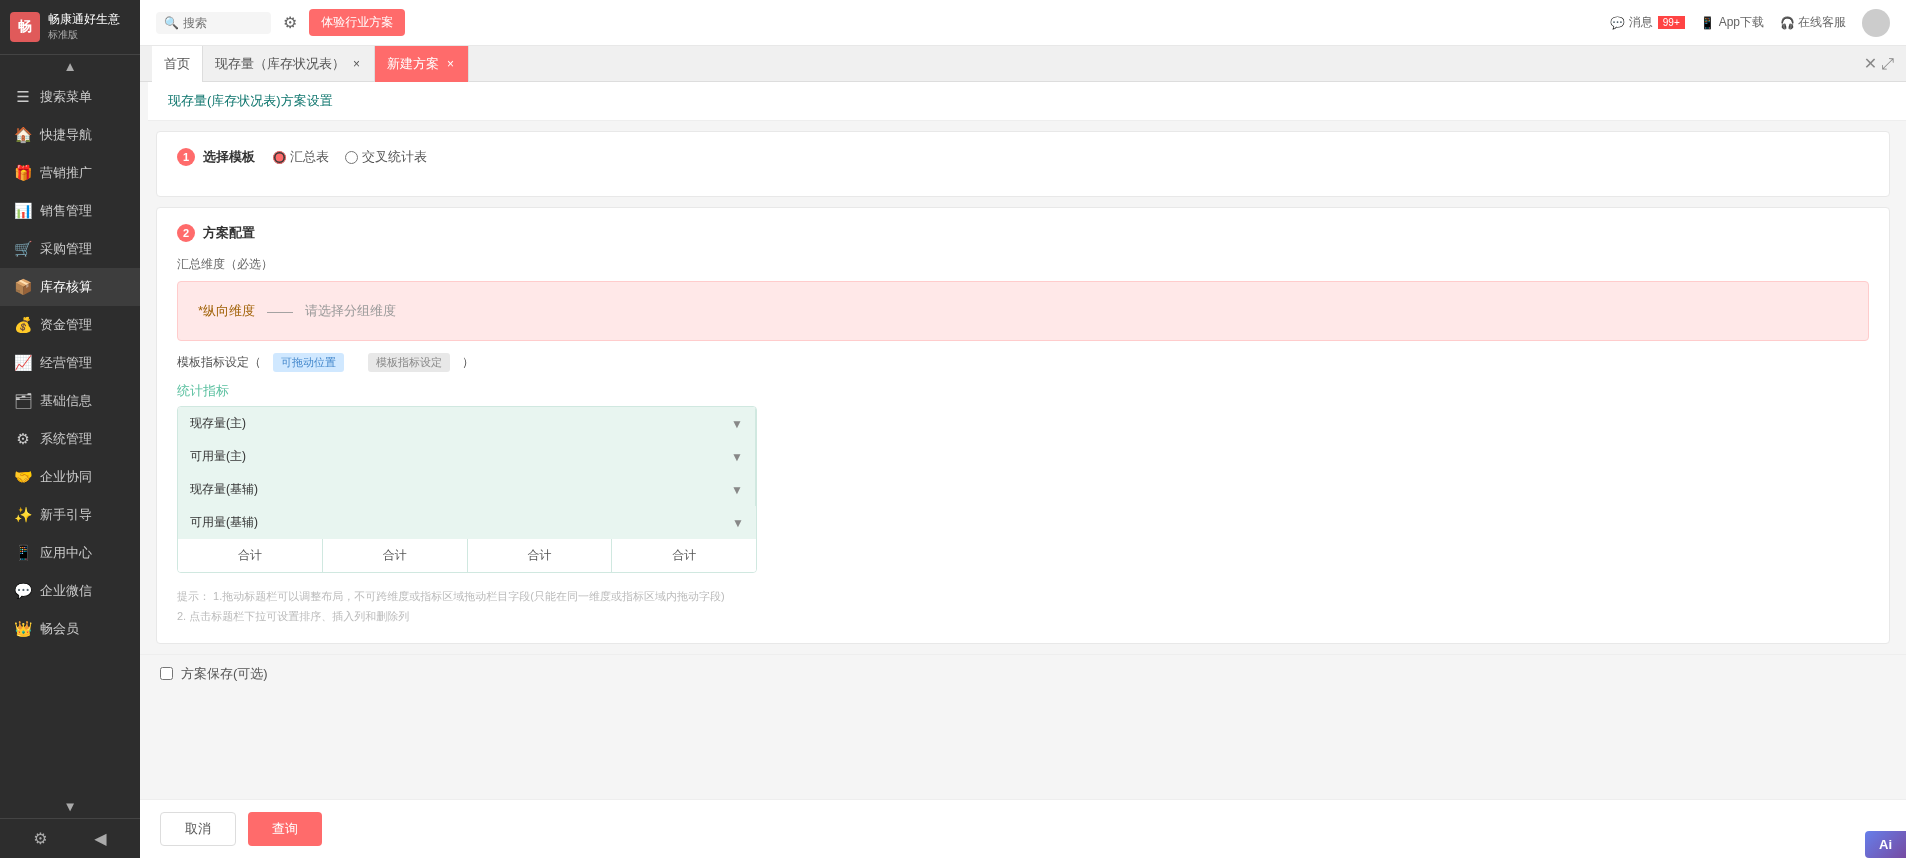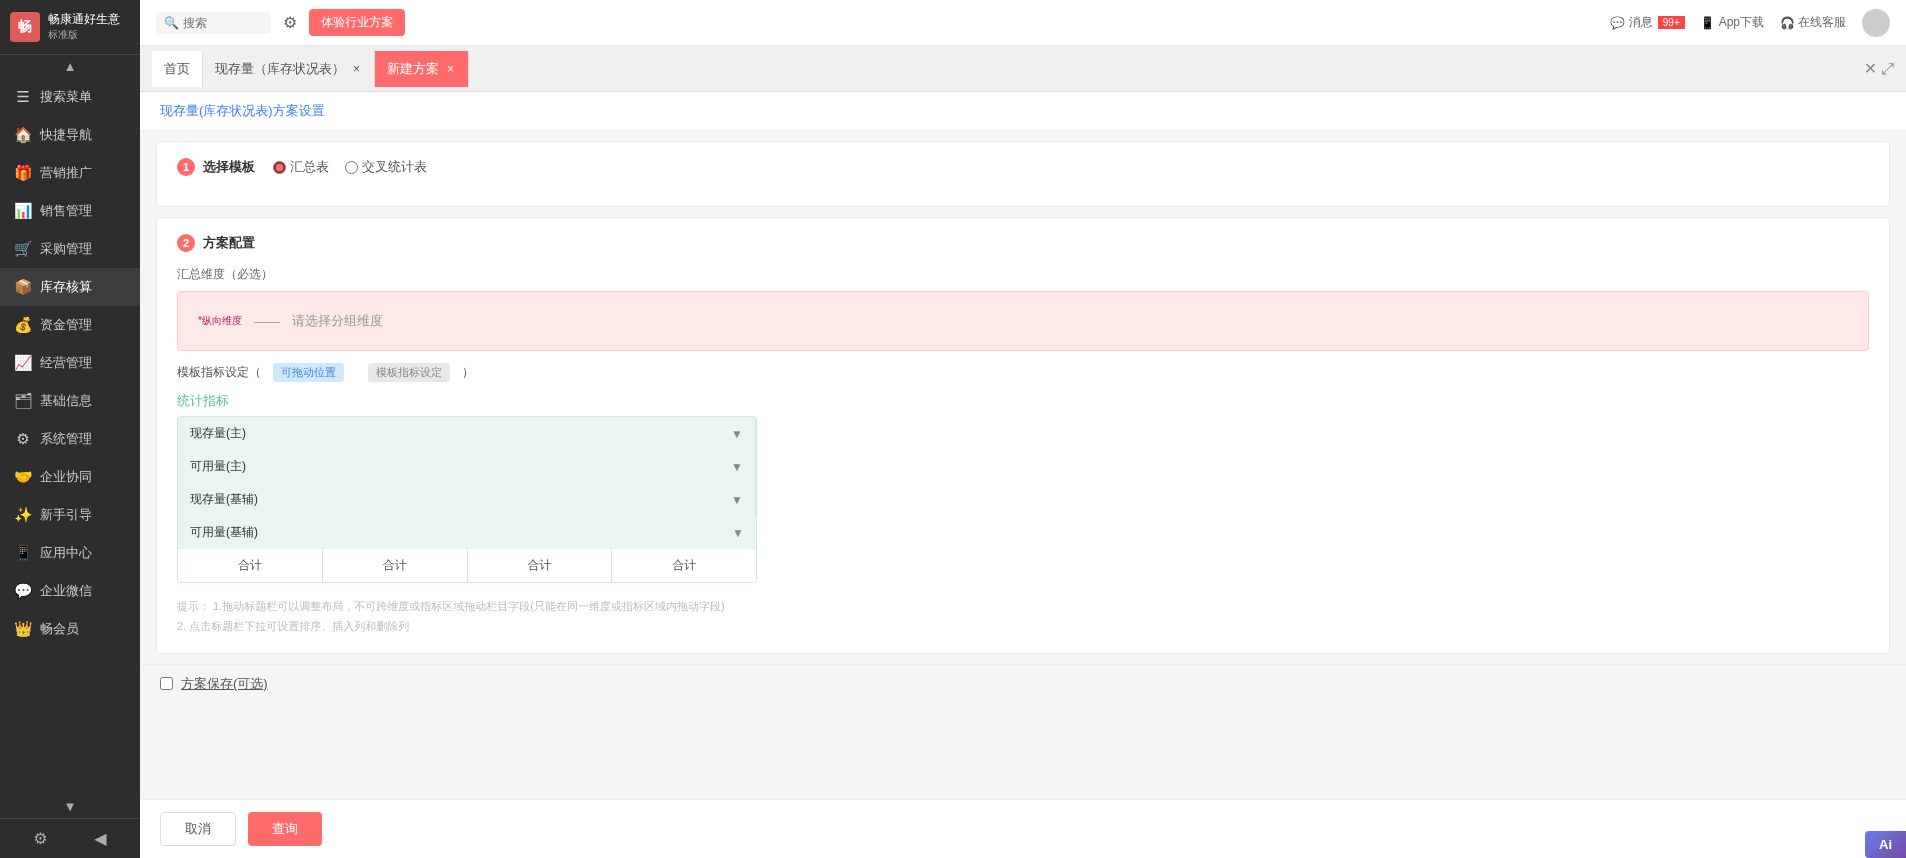--- a/index.html
+++ b/index.html
@@ -97,7 +97,7 @@
       padding: 0 12px;
       border-bottom: 1px solid #ddd;
       flex-shrink: 0;
-      height: 46px;
+      height: 36px;
     }
     .tab {
       display: flex; align-items: center; gap: 6px;

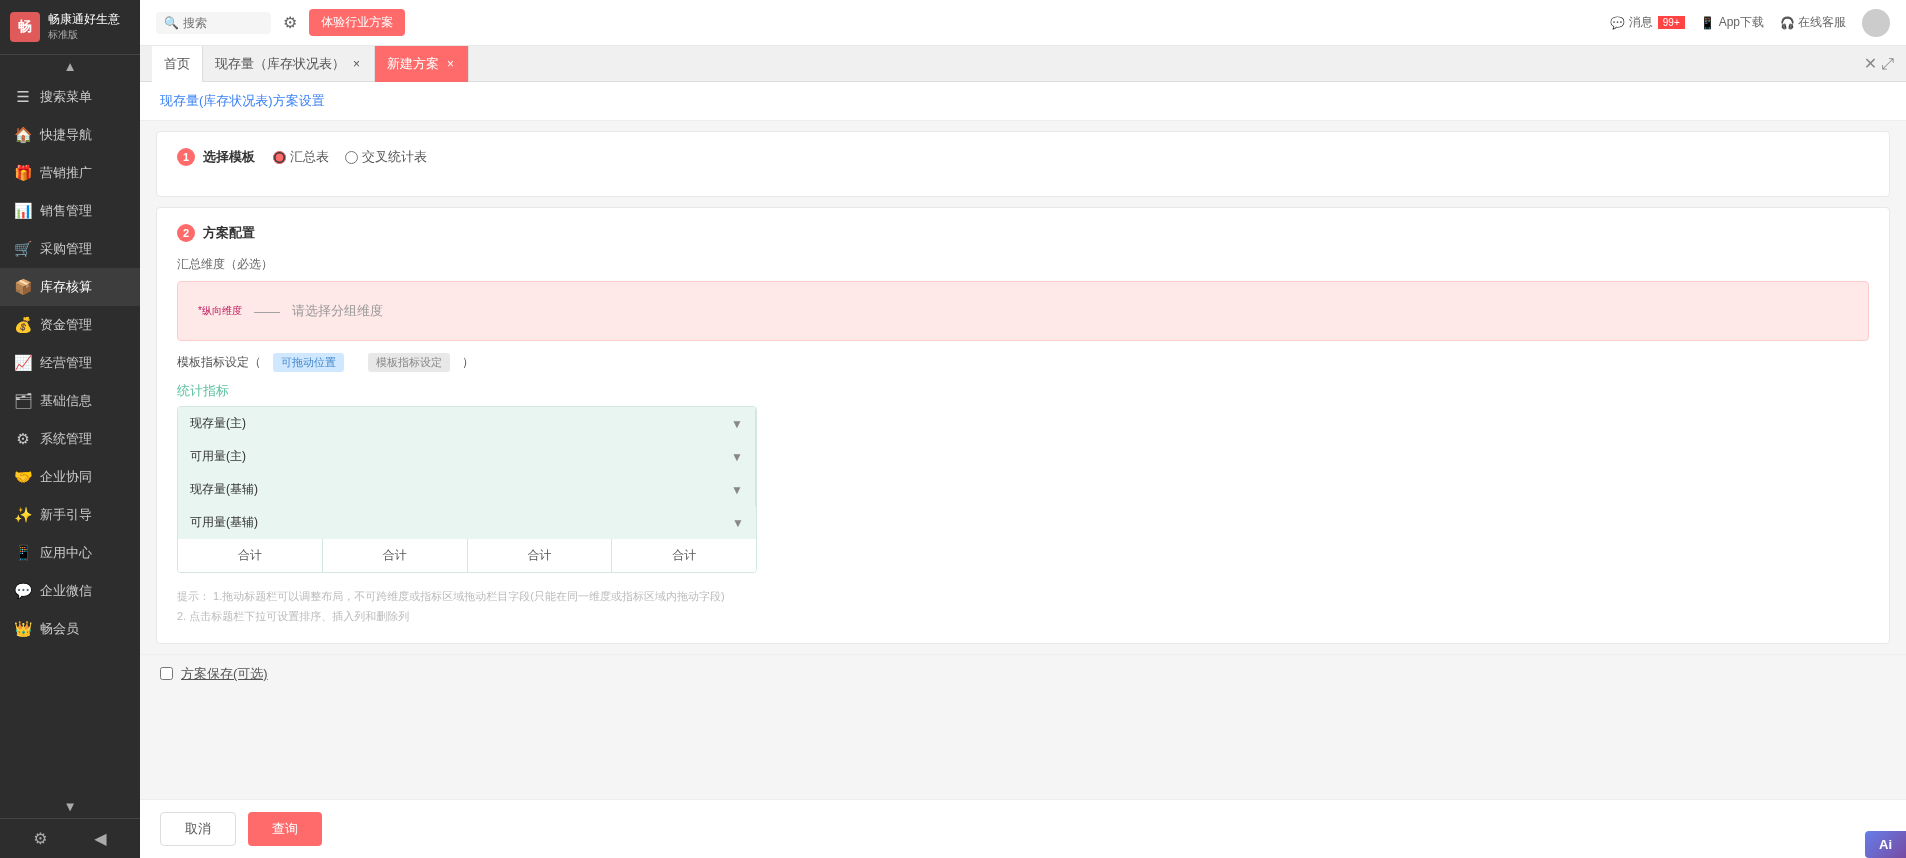--- a/index.html
+++ b/index.html
@@ -129,8 +129,9 @@
 
     .page-title {
       background: #fff; padding: 10px 20px;
-      font-size: 13px; color: #3b82f6;
+      font-size: 13px; color: #0f766e;
       border-bottom: 1px solid #eee;
+      margin-left: 8px;
     }
 
     .section {

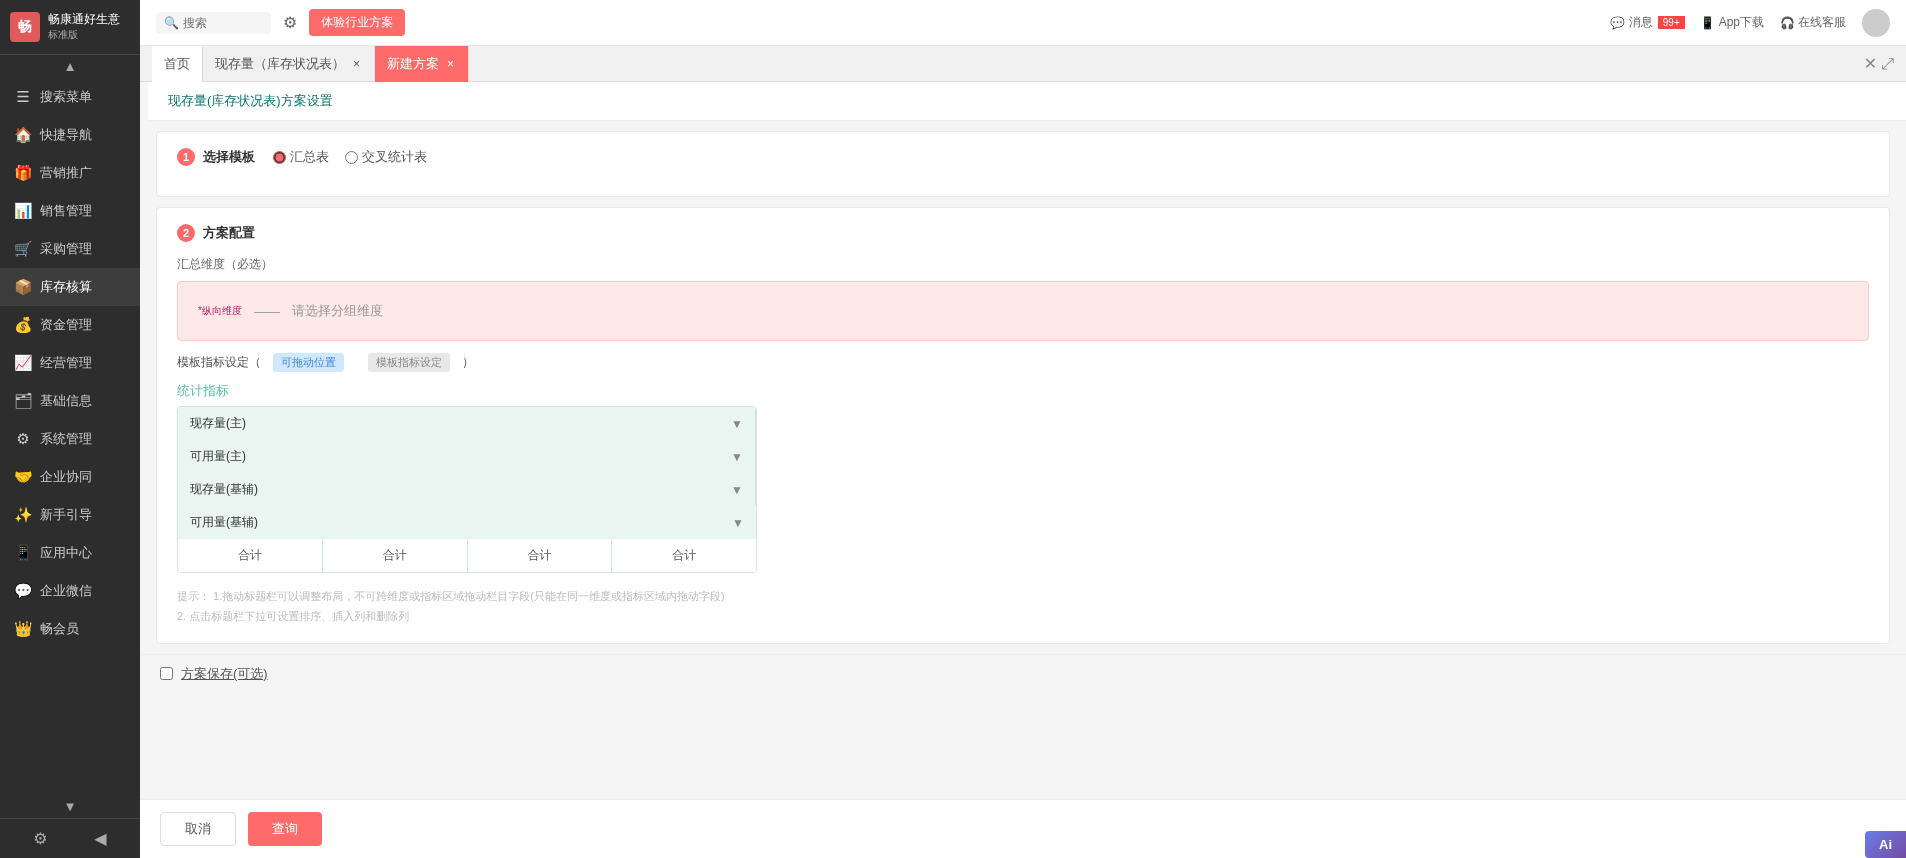--- a/index.html
+++ b/index.html
@@ -161,7 +161,7 @@
       padding: 20px; display: flex; align-items: center; gap: 12px;
       margin-bottom: 12px;
     }
-    .dim-required { color: #be185d; font-size: 10px; }
+    .dim-required { color: #a16207; font-size: 13px; }
     .dim-arrow { color: #999; font-size: 13px; }
     .dim-placeholder { font-size: 13px; color: #999; }
 

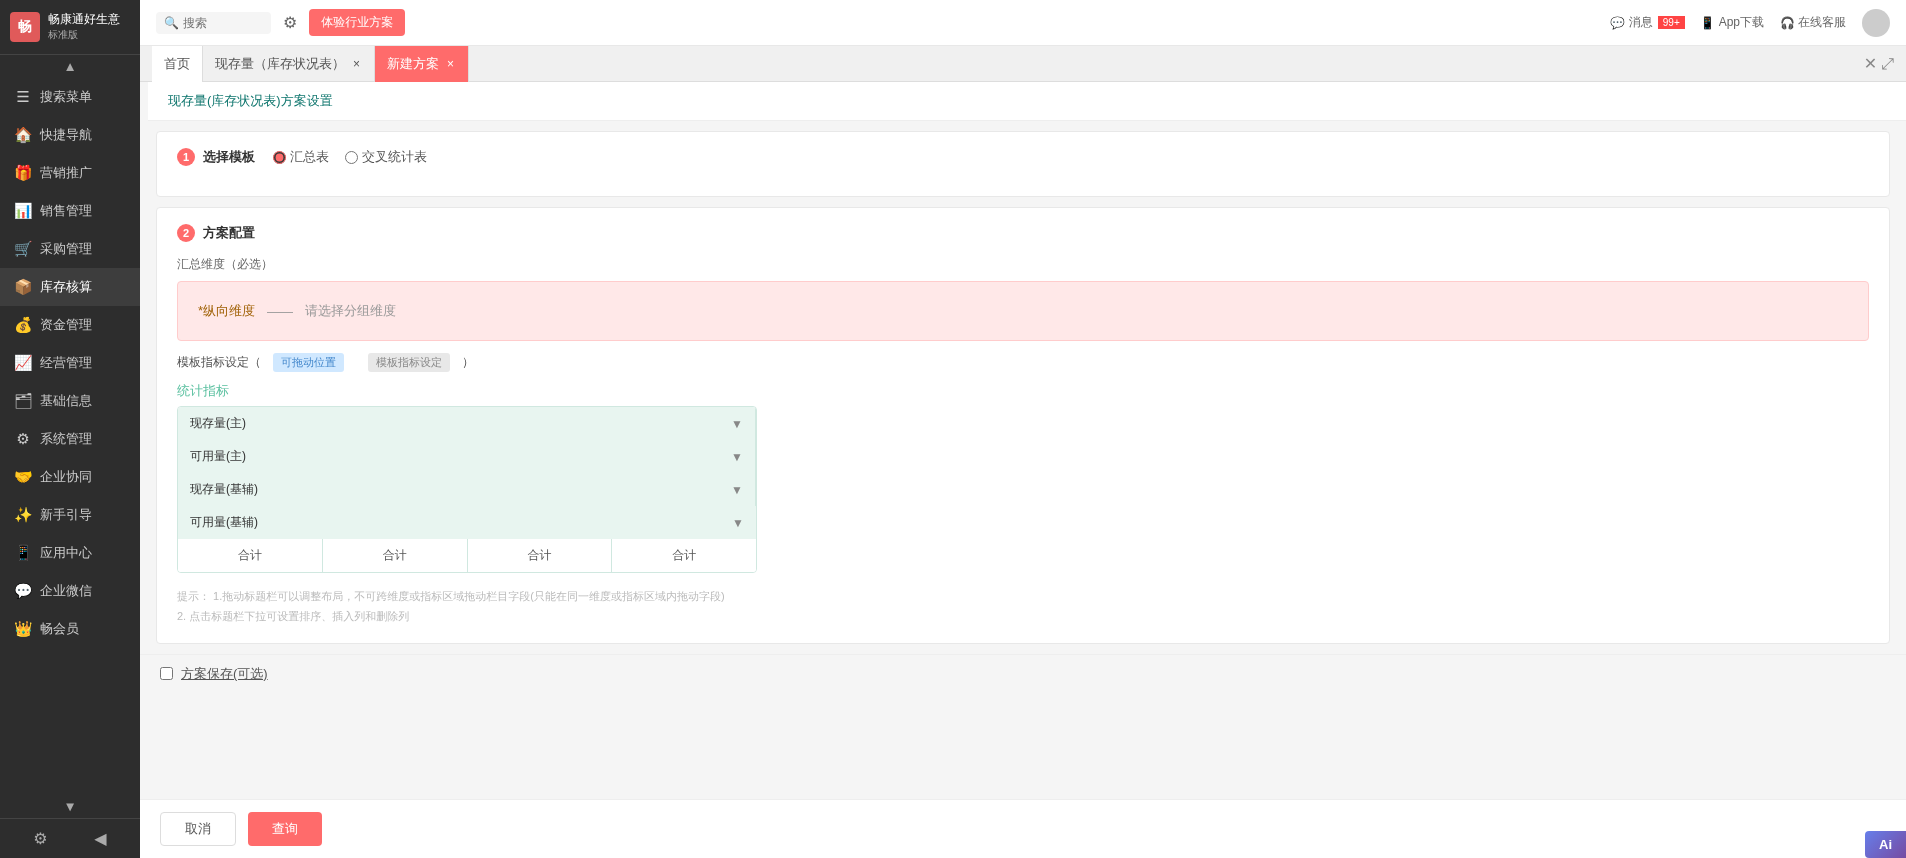--- a/index.html
+++ b/index.html
@@ -209,7 +209,7 @@
       border-top: 1px solid #eee;
     }
     .save-checkbox { accent-color: #ff6b6b; }
-    .save-label { font-size: 13px; color: #555; text-decoration: underline; }
+    .save-label { font-size: 13px; color: #555; }
 
     
     .action-bar {

